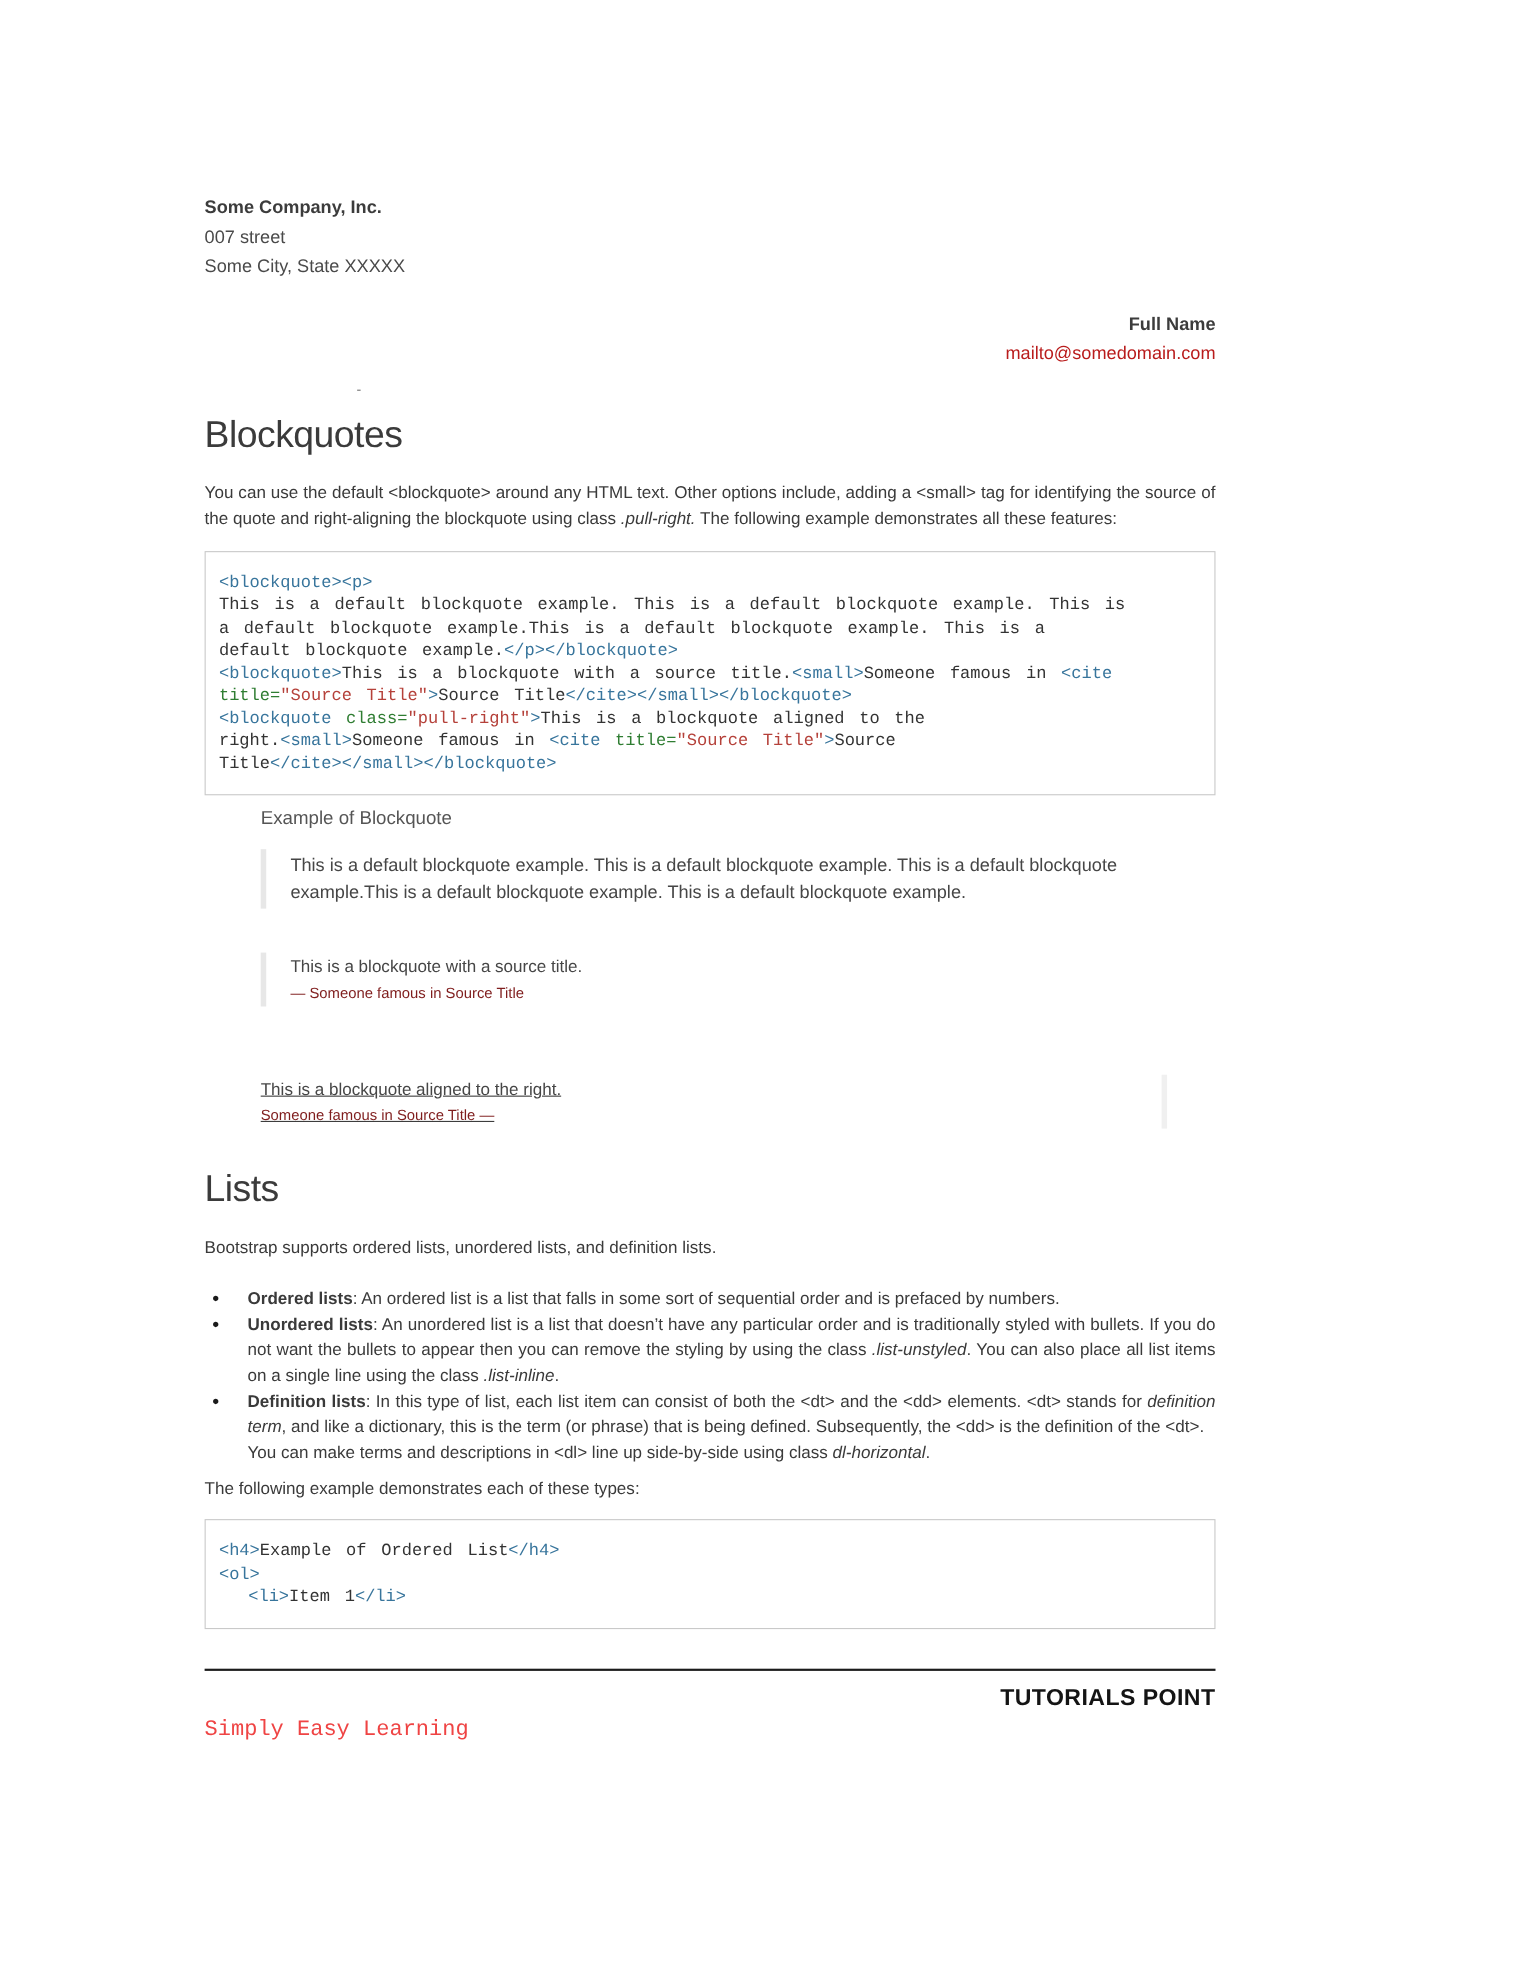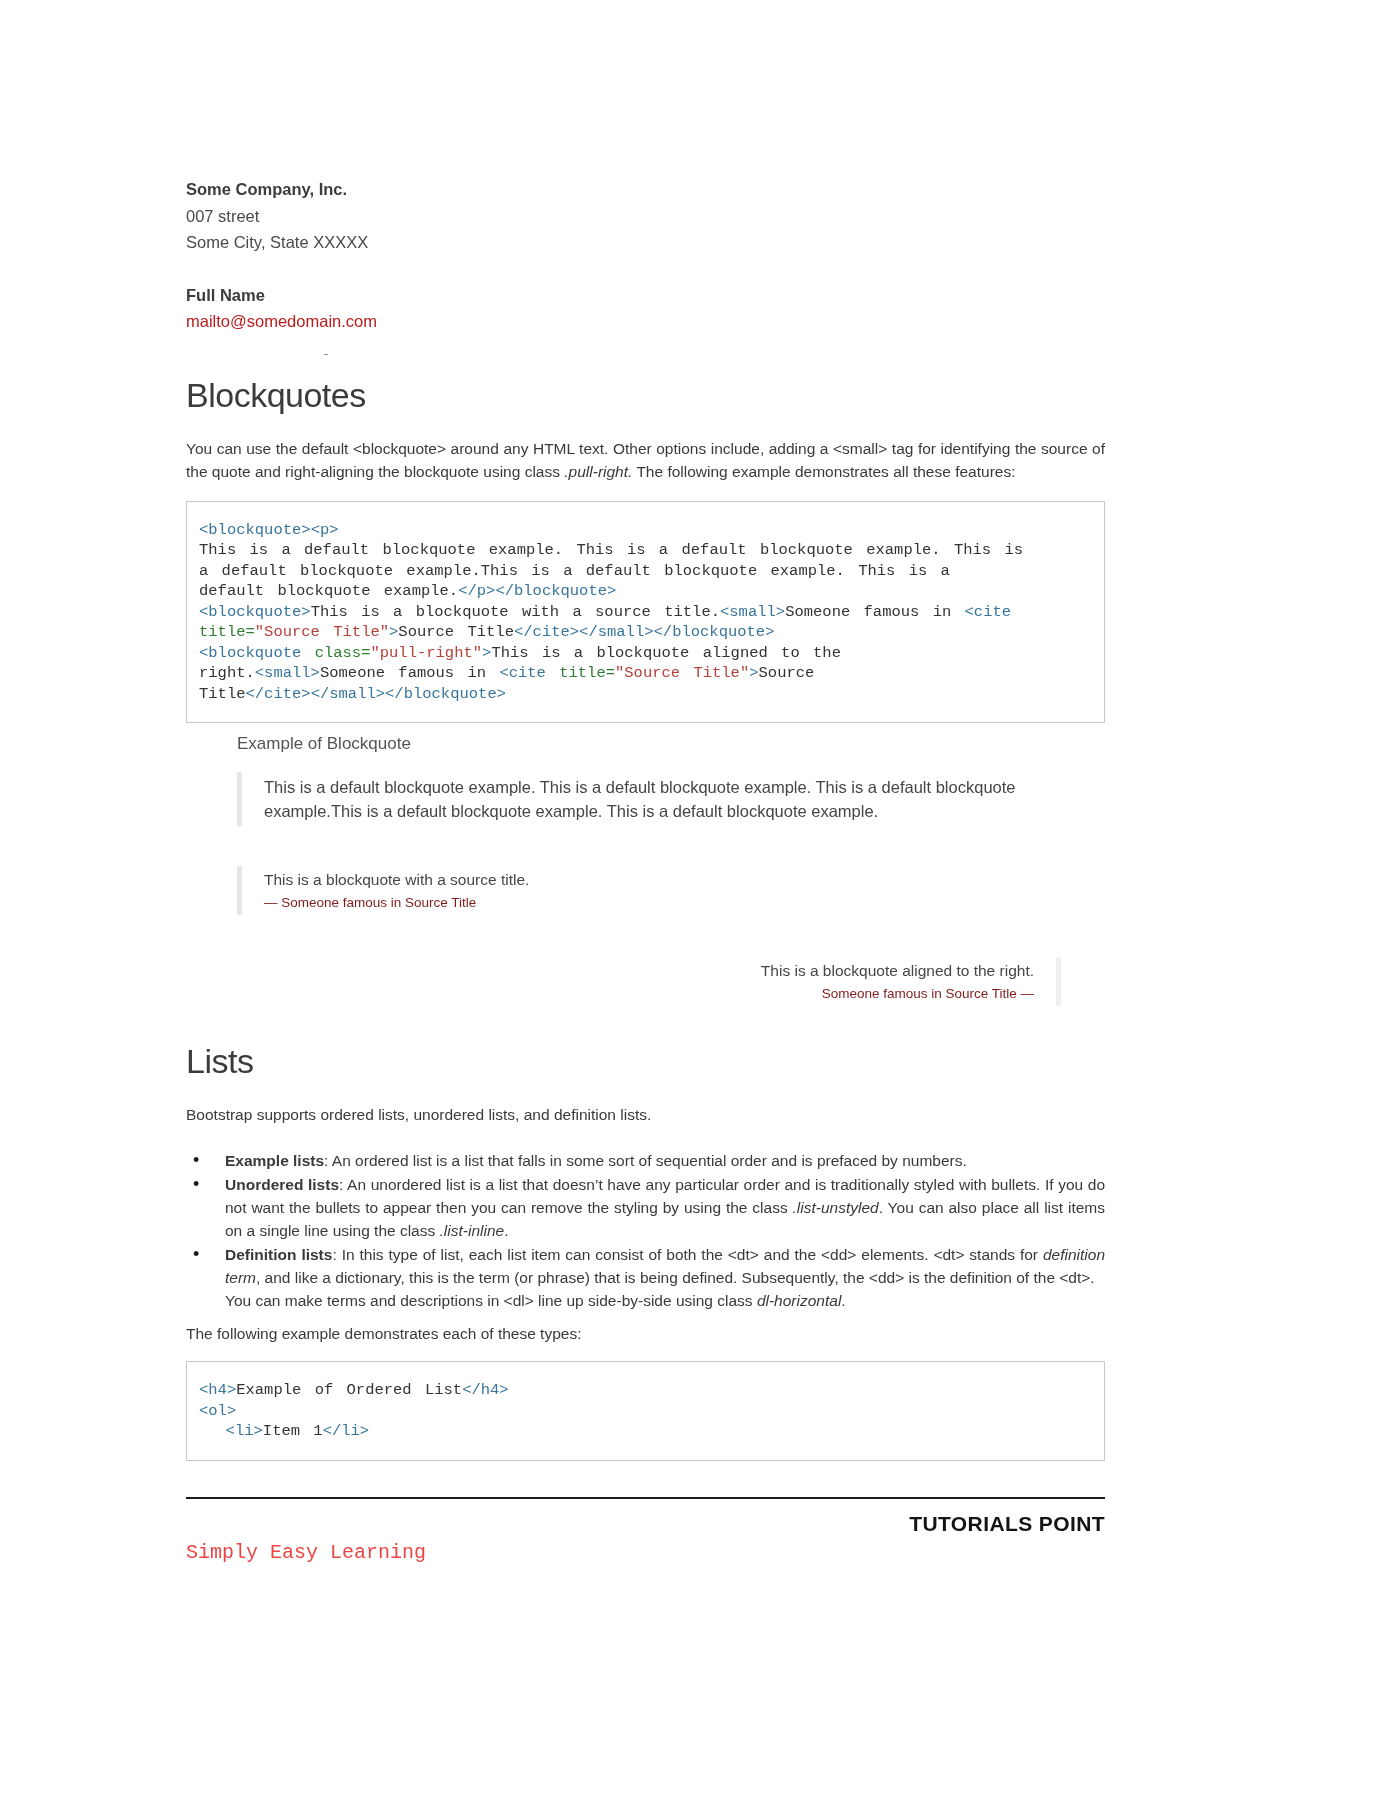--- a/index.html
+++ b/index.html
@@ -21,7 +21,7 @@
   
   .company { font-size: 16.5px; line-height: 26.5px; color: #4a4a4a; }
   .company-name { font-weight: bold; color: #3c3c3c; }
-  .contact { margin-top: 26px; font-size: 16.5px; line-height: 26.5px; }
+  .contact { margin-top: 26px; font-size: 16.5px; line-height: 26.5px; text-align: right; }
   .contact-name { font-weight: bold; color: #3c3c3c; }
   .email-link { color: #b91c1c; text-decoration: none; cursor: pointer; }
   .tiny-dash { margin: 12px 0 0 138px; font-size: 13px; color: #777; line-height: 13px; }

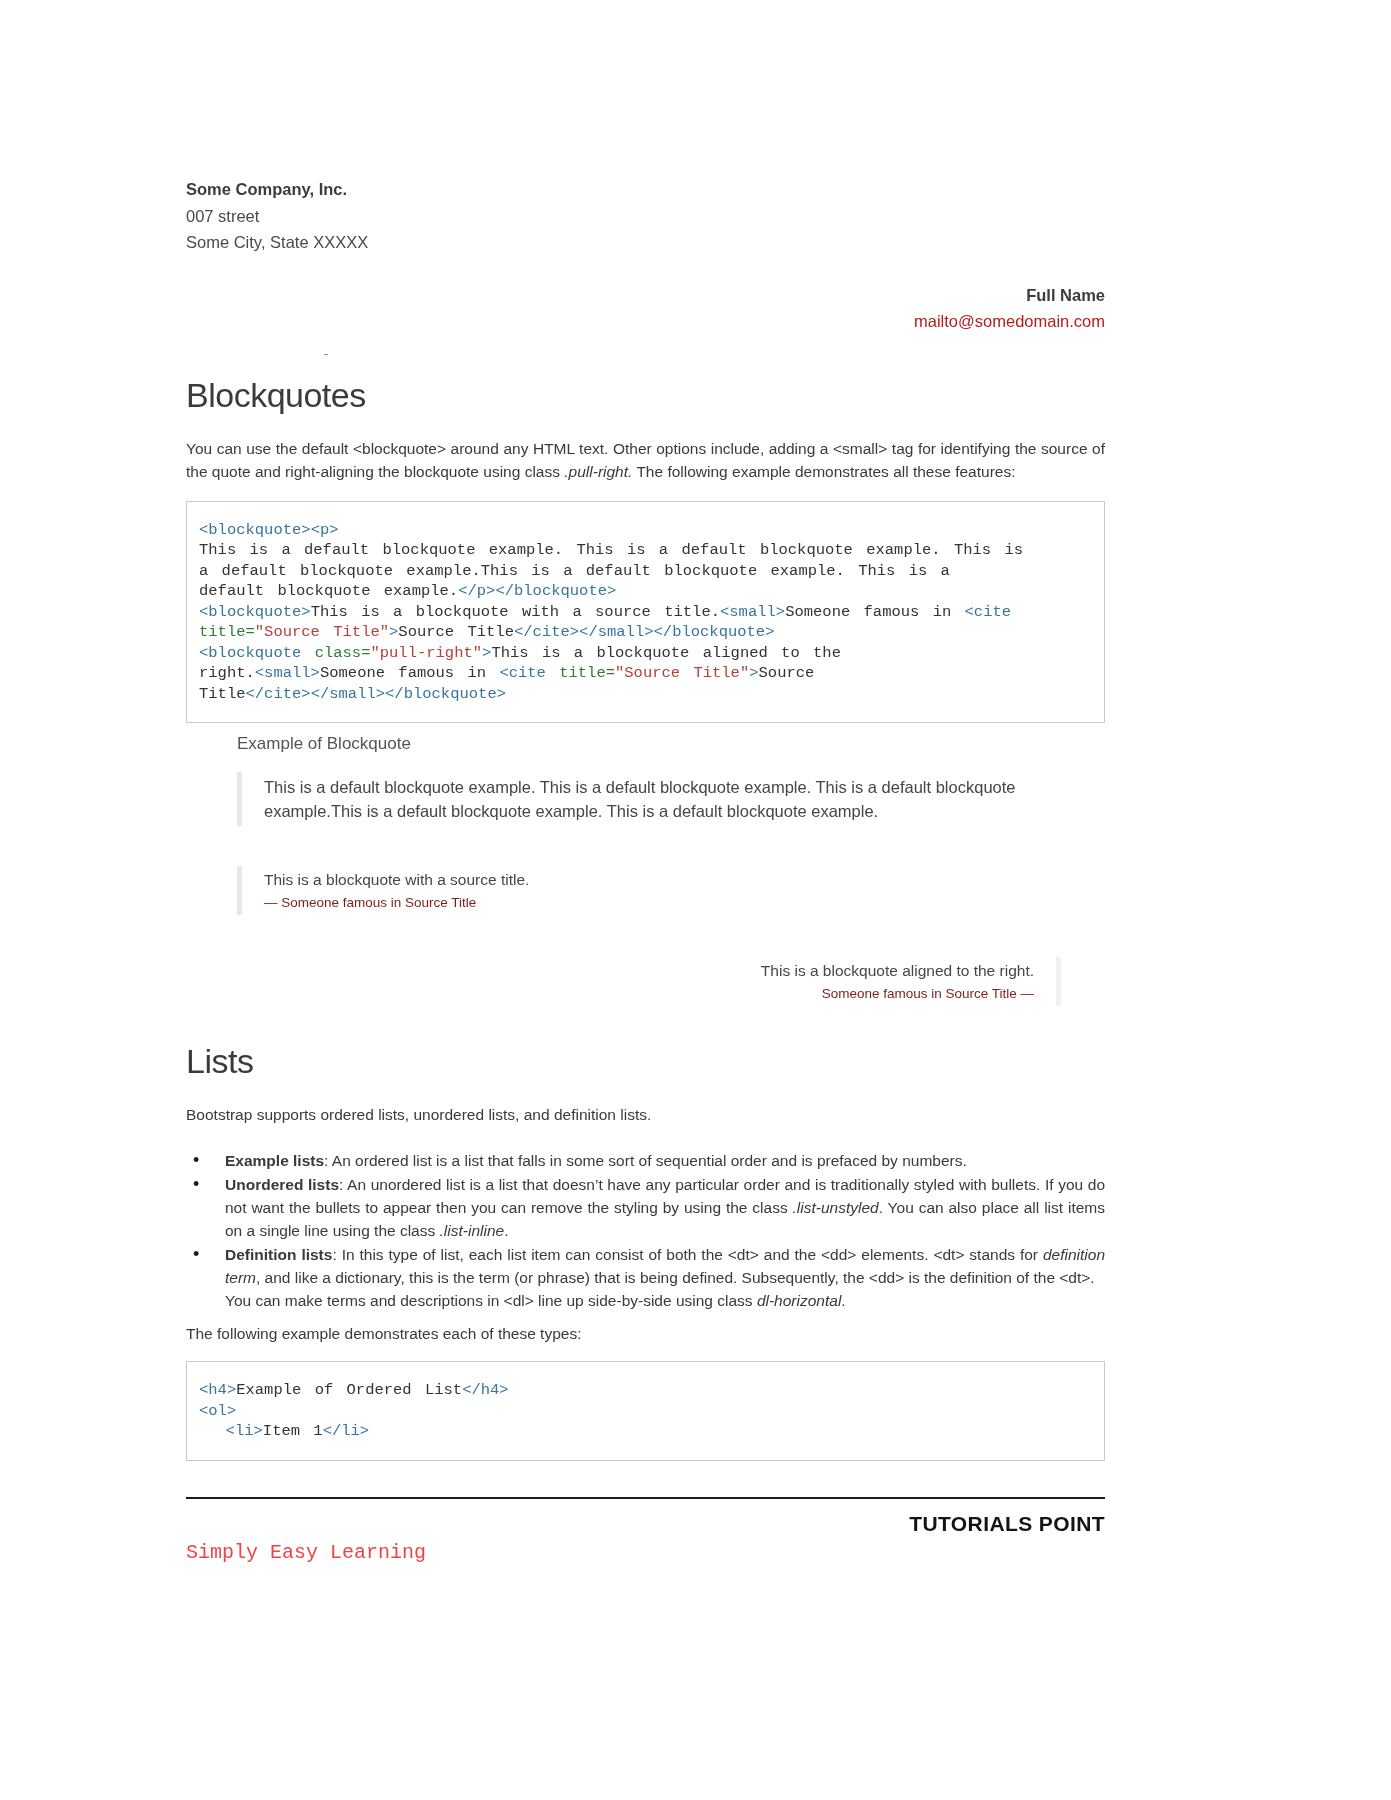--- a/index.html
+++ b/index.html
@@ -81,11 +81,11 @@
   .bq-source-text { font-size: 15.5px; line-height: 21px; color: #464646; }
   .bq-cite { margin-top: 4px; font-size: 13.5px; color: #7f1d1d; line-height: 18px; }
   .bq-right {
-    margin-top: 42px;
+    margin-top: 62px;
     margin-right: 44px;
-    text-align: right;
     border-right: 5px solid #f0f0f0;
     padding: 3px 22px 3px 0;
+    text-decoration: underline;
   }
   .bq-right-text { font-size: 15.5px; line-height: 21px; color: #464646; }
 

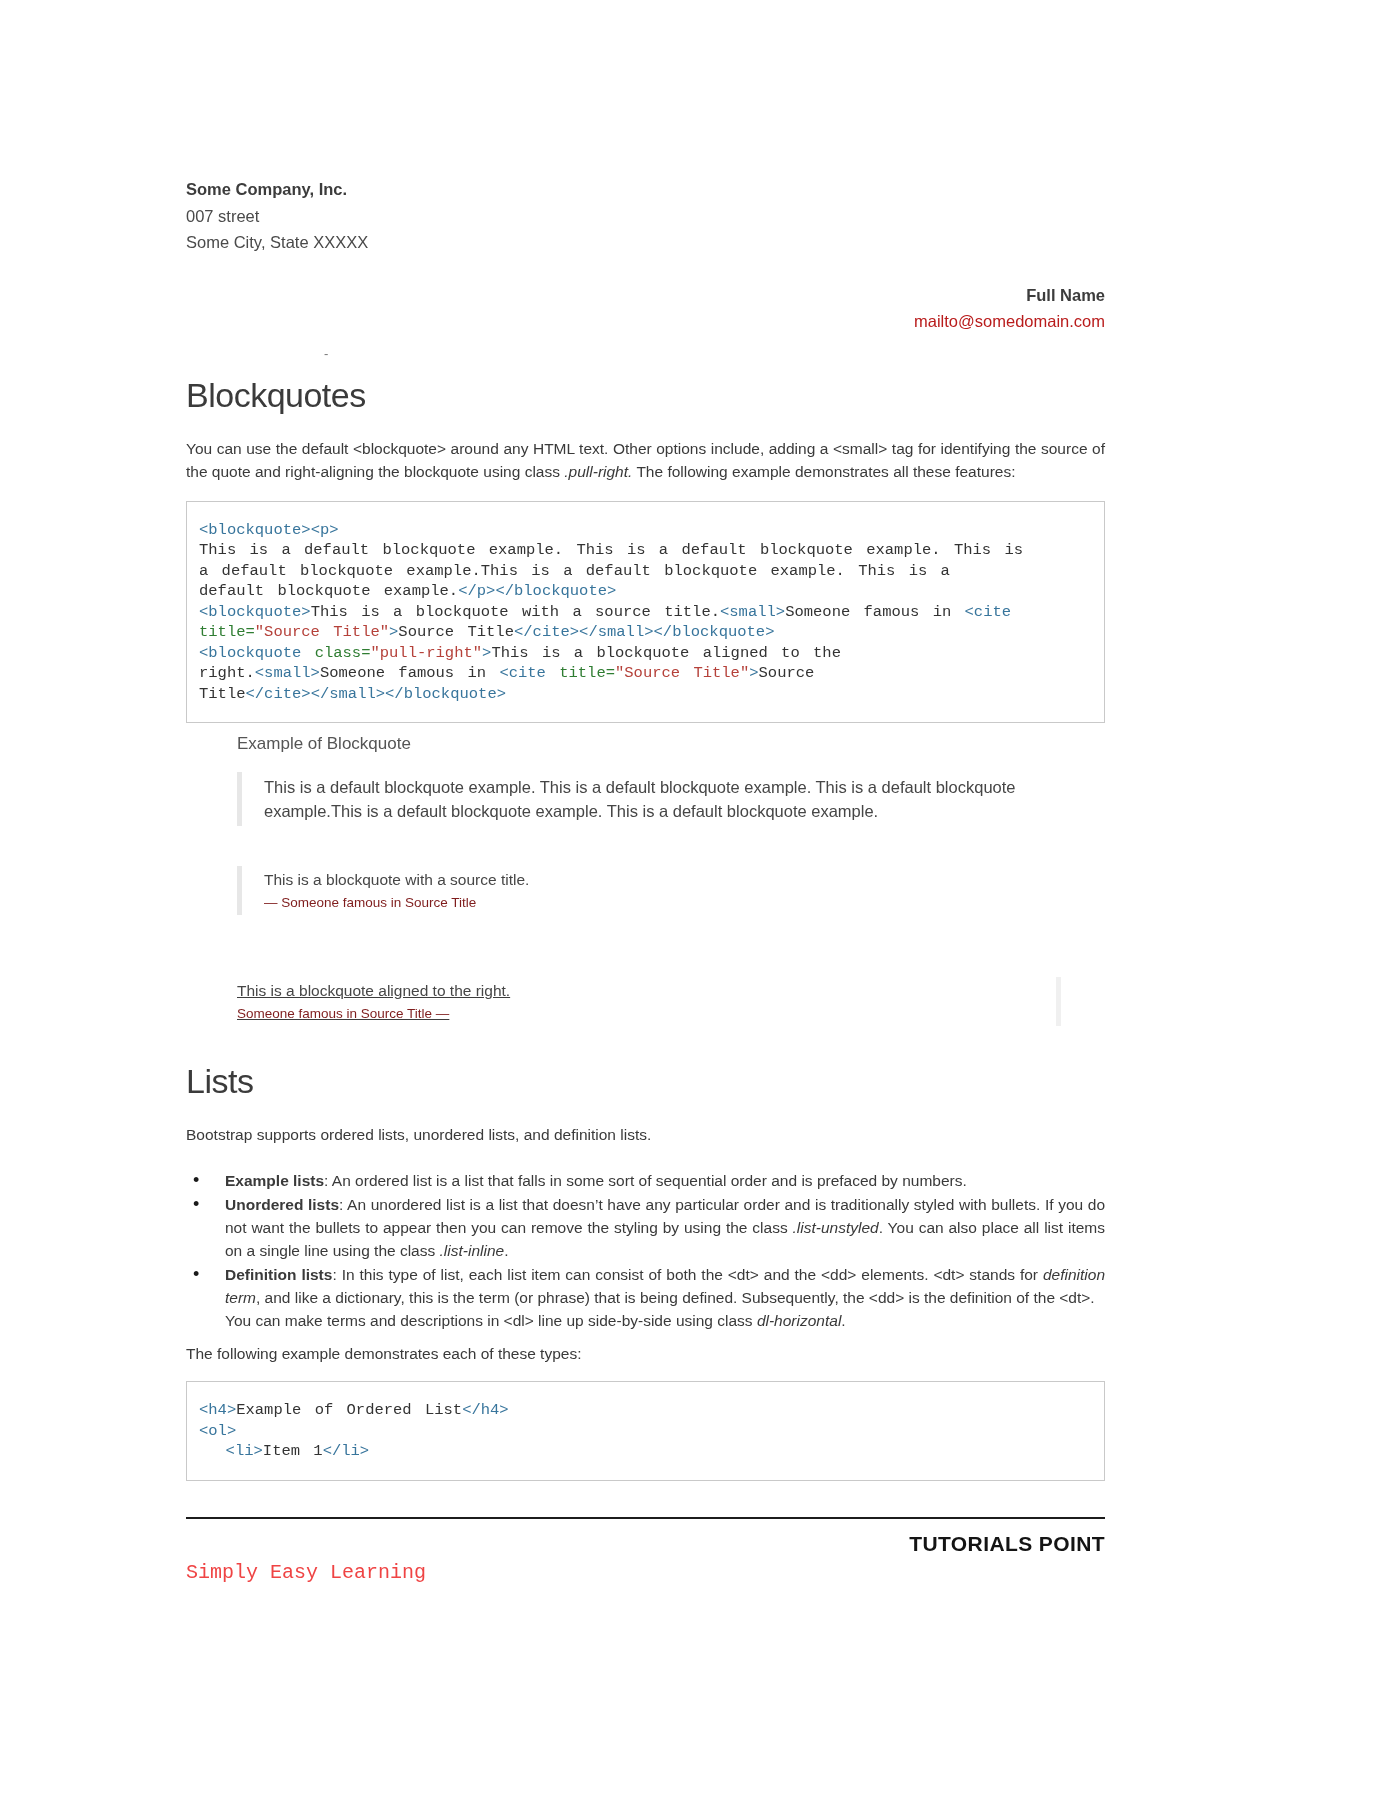--- a/index.html
+++ b/index.html
@@ -174,7 +174,7 @@
   <p class="body-text">Bootstrap supports ordered lists, unordered lists, and definition lists.</p>
 
   <ul class="bullet-list">
-    <li><span class="b">Example lists</span><span>: An ordered list is a list that falls in some sort of sequential order and is prefaced by numbers.</span></li>
+    <li><span class="b">Ordered lists</span><span>: An ordered list is a list that falls in some sort of sequential order and is prefaced by numbers.</span></li>
     <li><span class="b">Unordered lists</span><span>: An unordered list is a list that doesn’t have any particular order and is traditionally styled with bullets. If you do not want the bullets to appear then you can remove the styling by using the class </span><span class="i">.list-unstyled</span><span>. You can also place all list items on a single line using the class </span><span class="i">.list-inline</span><span>.</span></li>
     <li><span class="b">Definition lists</span><span>: In this type of list, each list item can consist of both the &lt;dt&gt; and the &lt;dd&gt; elements. &lt;dt&gt; stands for </span><span class="i">definition term</span><span>, and like a dictionary, this is the term (or phrase) that is being defined. Subsequently, the &lt;dd&gt; is the definition of the &lt;dt&gt;.</span><br><span>You can make terms and descriptions in &lt;dl&gt; line up side-by-side using class </span><span class="i">dl-horizontal</span><span>.</span></li>
   </ul>

